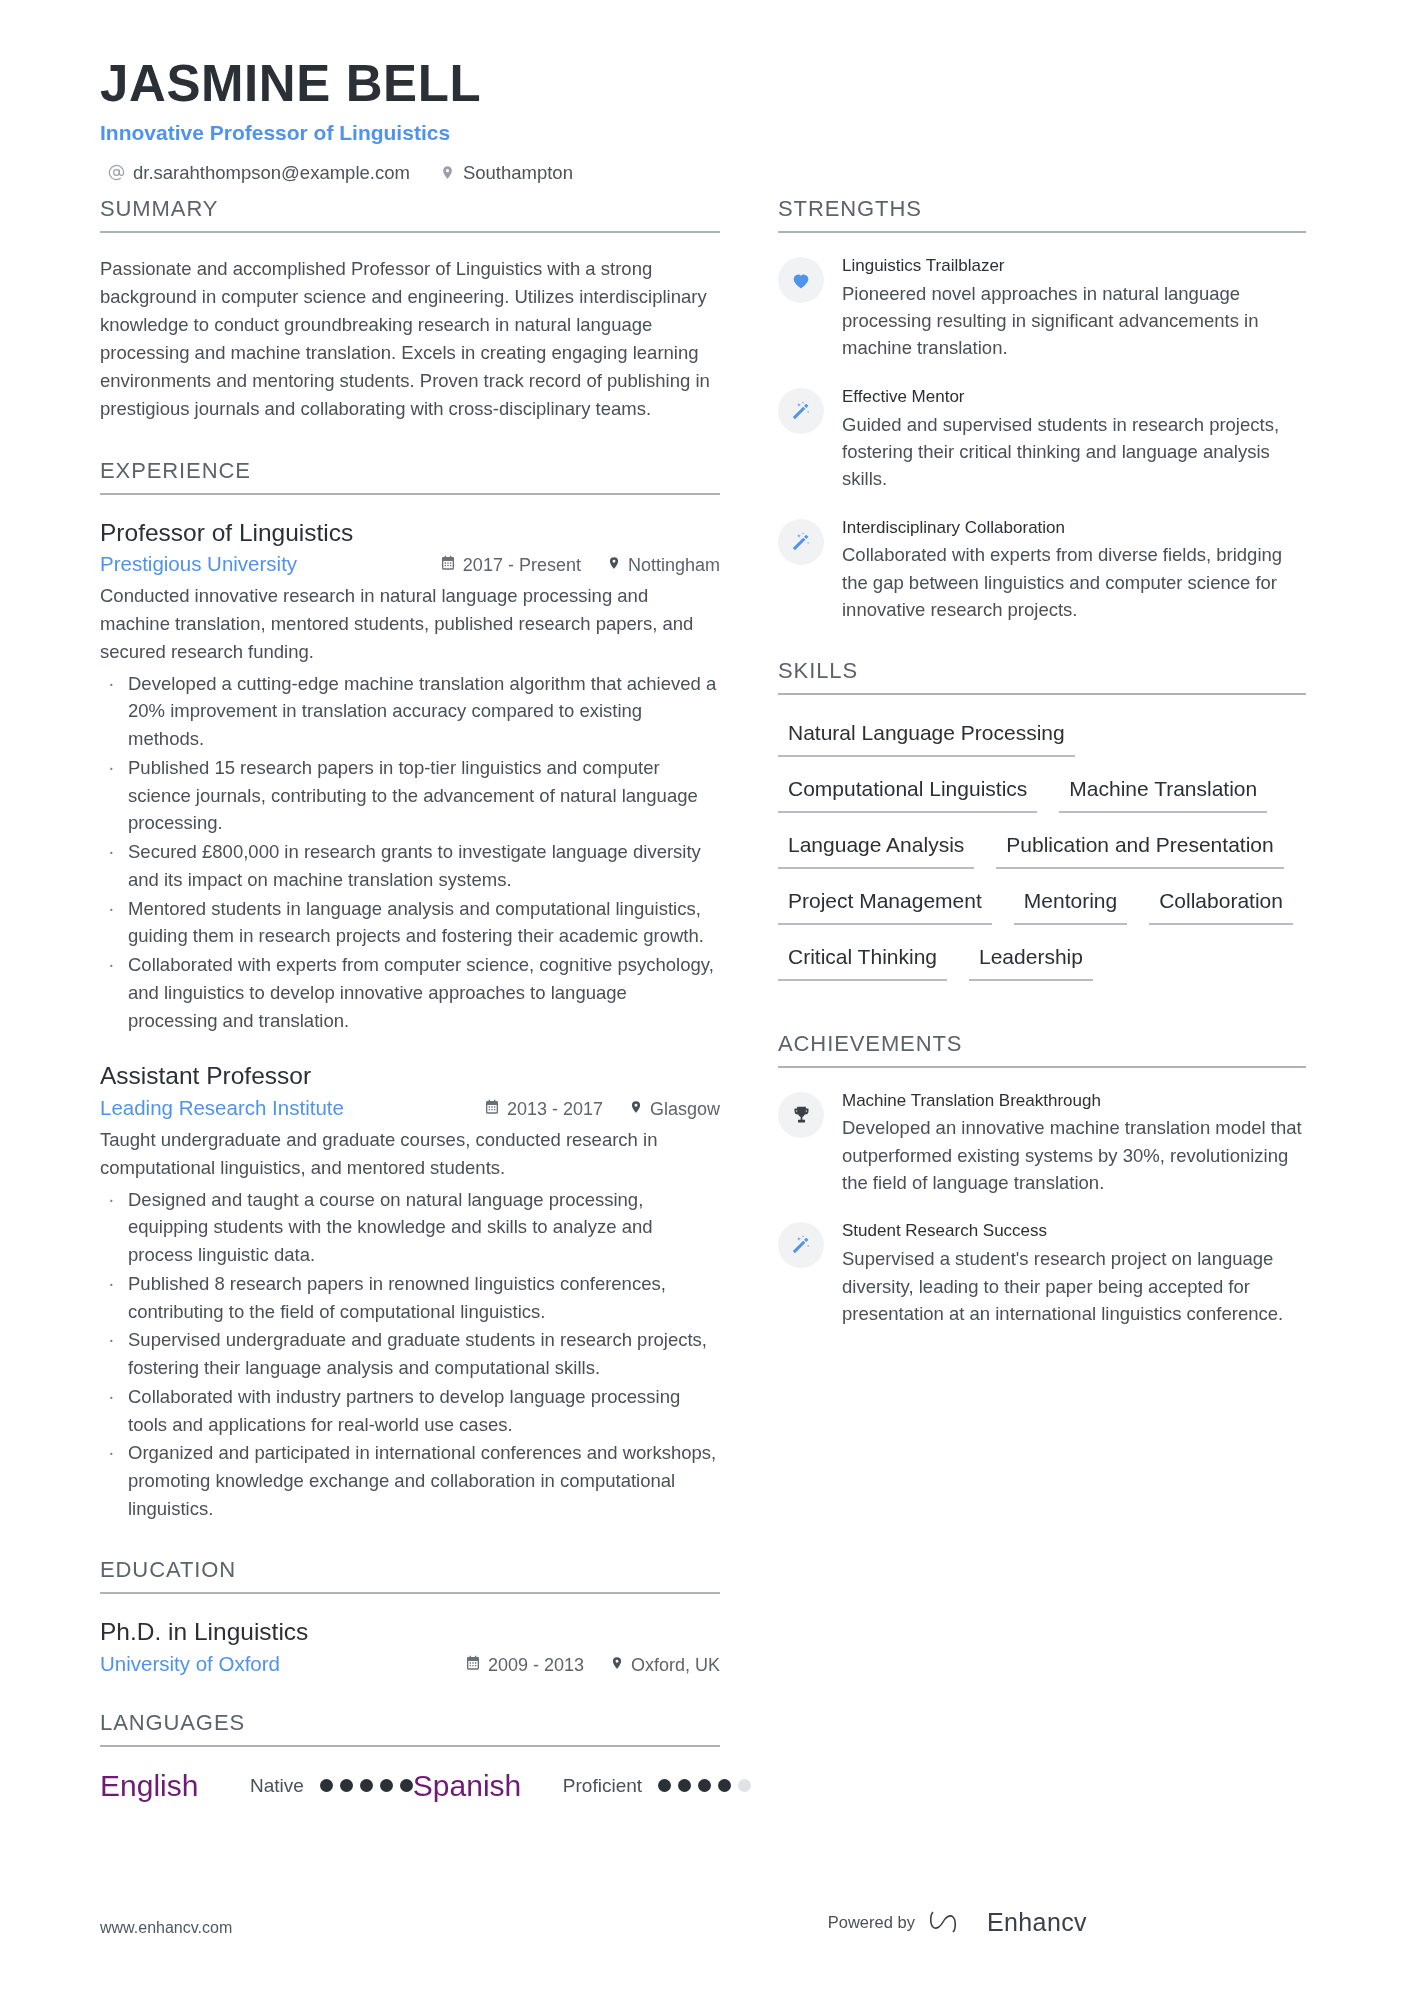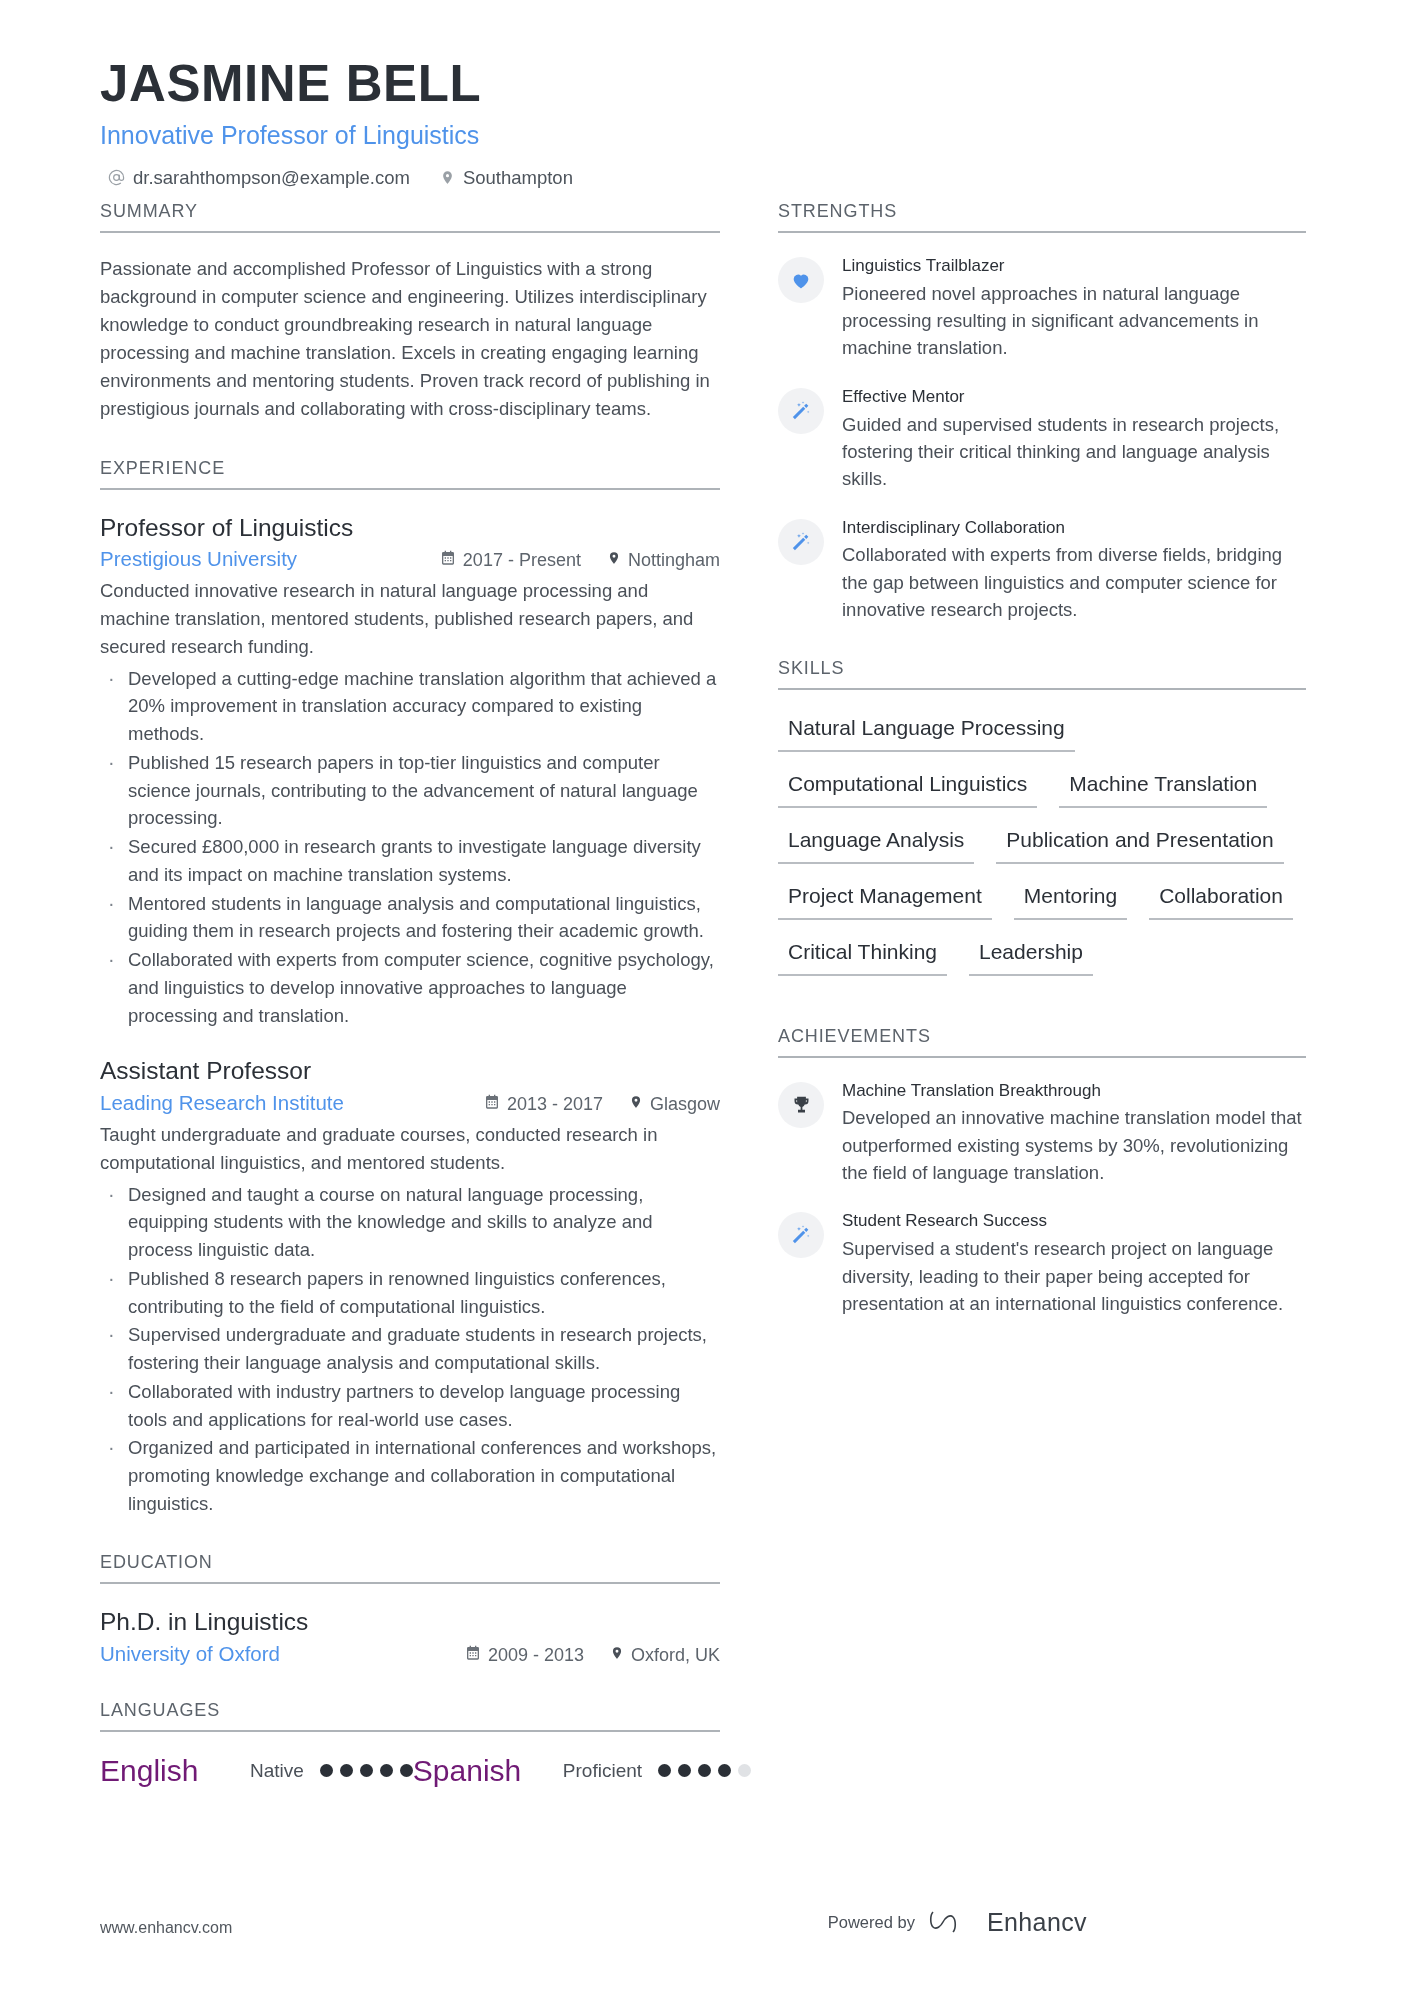--- a/index.html
+++ b/index.html
@@ -28,9 +28,9 @@
     margin-bottom: 6px;
   }
   .headline {
-    font-size: 25px;
+    font-size: 21px;
     color: #4f93ea;
-    font-weight: 400;
+    font-weight: 700;
     line-height: 1.25;
     margin-bottom: 16px;
   }

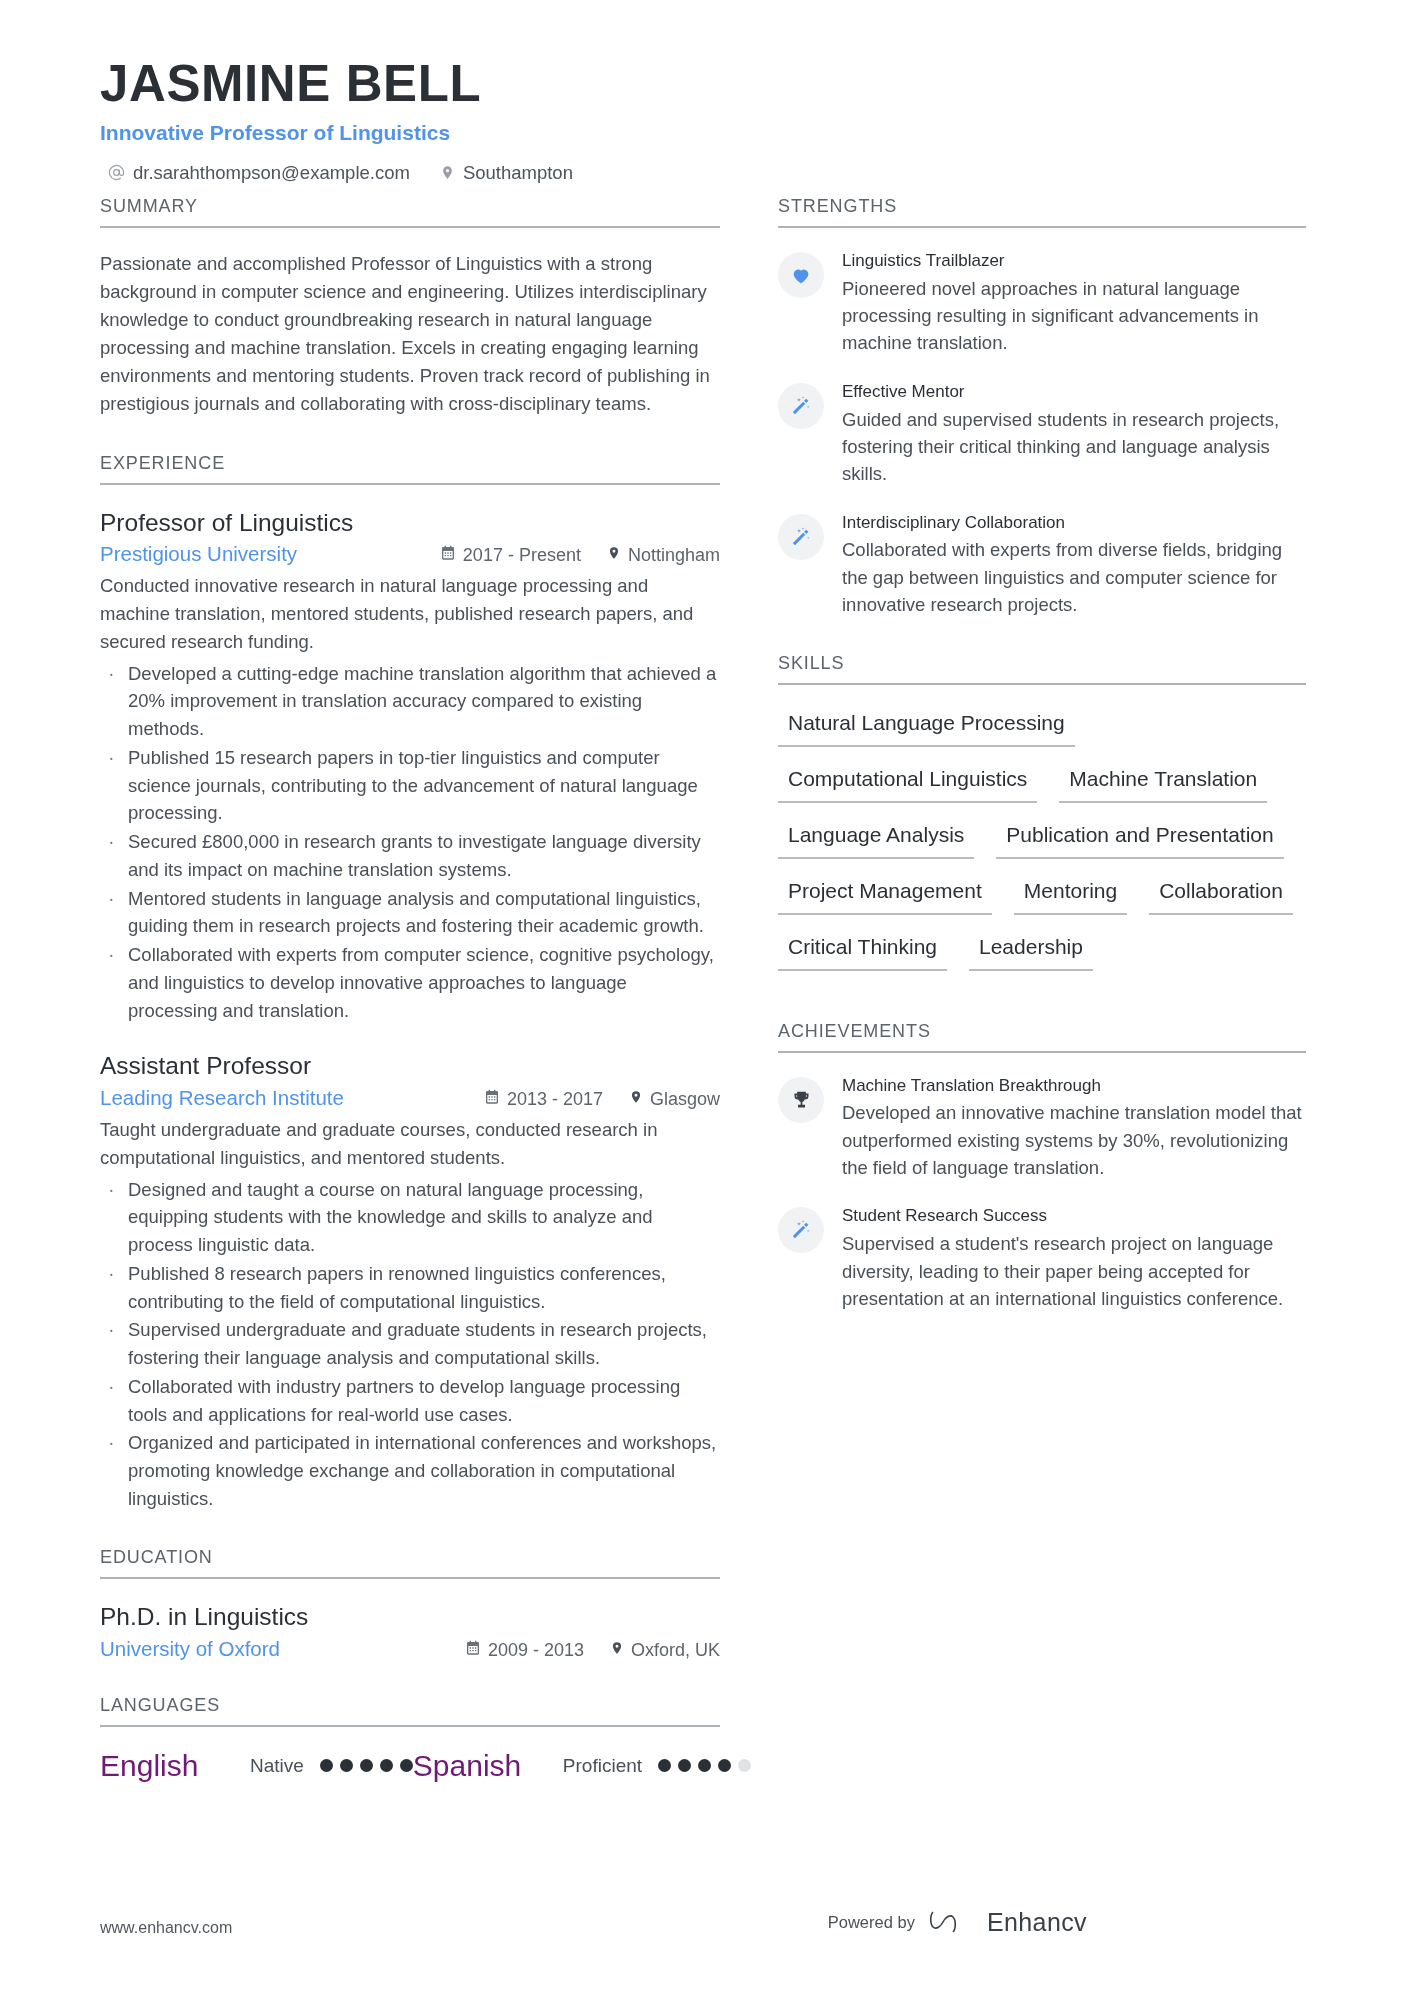--- a/index.html
+++ b/index.html
@@ -62,7 +62,7 @@
 
   
   .sec-title {
-    font-size: 18px;
+    font-size: 22px;
     letter-spacing: 0.9px;
     color: #5c636b;
     font-weight: 400;

